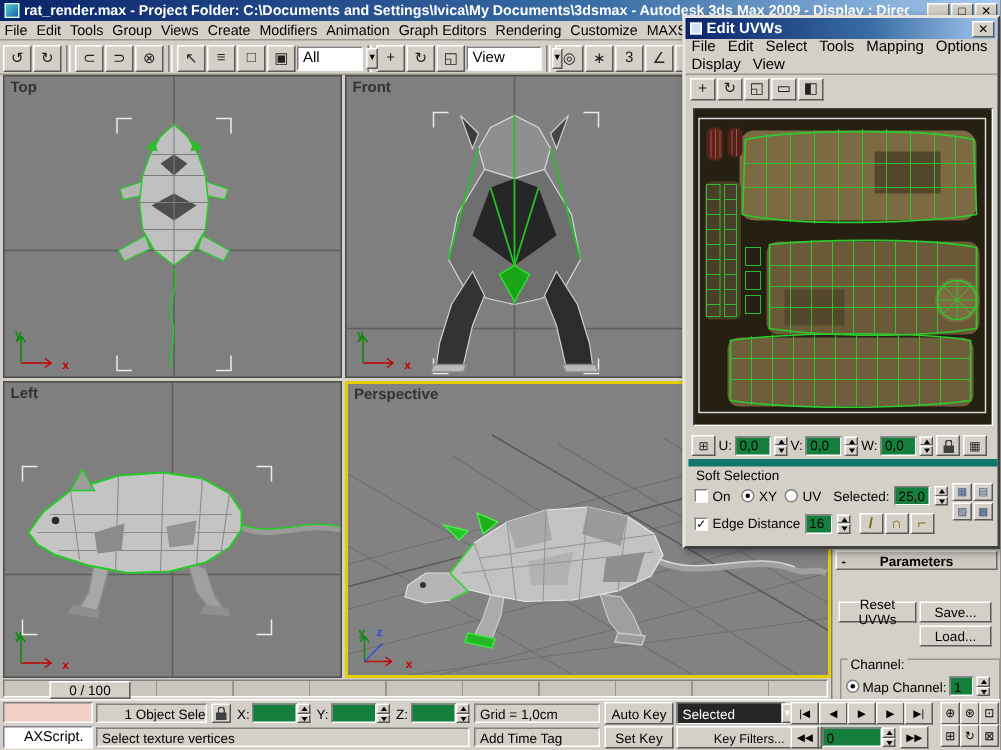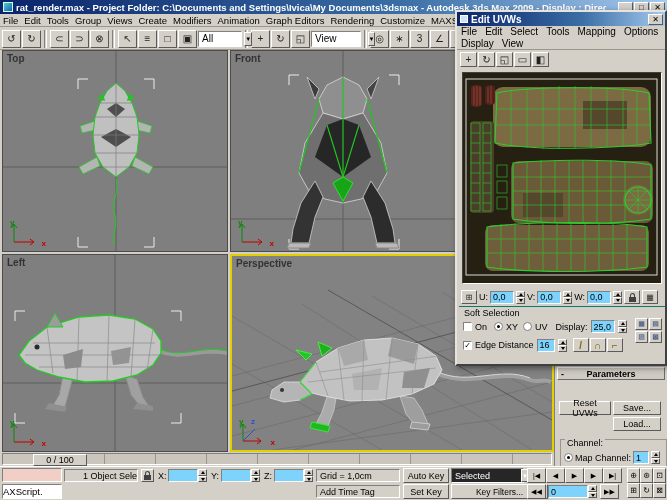--- a/index.html
+++ b/index.html
@@ -35,7 +35,7 @@
   .ax.y{color:#0b8a0b;left:2px;top:0;}
   .ax.z{color:#2e4bd6;left:14px;top:0;}
   
-  .fld{display:inline-flex;align-items:center;padding:0 2px;background:#7dd3fc;
+  .fld{display:inline-flex;align-items:center;padding:0 2px;background:#15803d;
        border:1px solid;border-color:#808080 #ffffff #ffffff #808080;height:13px;font-size:9px;}
   .spin{display:inline-block;width:9px;height:13px;vertical-align:top;}
   .spin i{display:block;width:9px;height:6.5px;background:#d4d0c8;border:1px solid;border-color:#fff #5a5a5a #5a5a5a #fff;position:relative;}

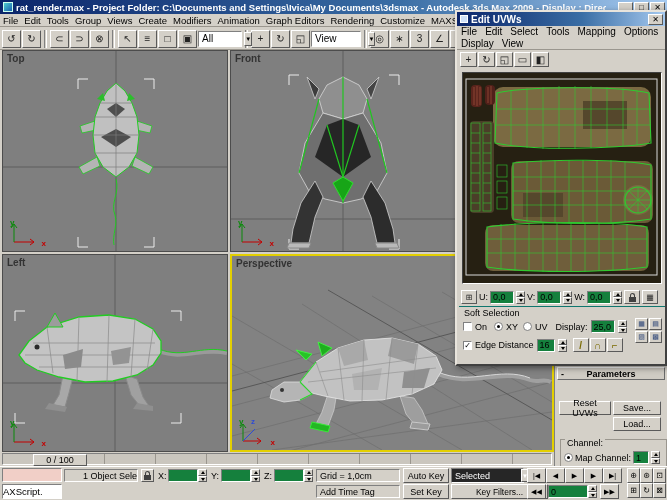--- a/index.html
+++ b/index.html
@@ -489,7 +489,7 @@
       <button class="ibtn" style="width:16px;height:14px;font-size:8px;">▦</button>
     </div>
 
-    <div style="position:absolute;left:2px;top:294px;width:206px;height:56px;border-top:1px solid #0f766e;">
+    <div style="position:absolute;left:2px;top:294px;width:206px;height:56px;border-top:5px solid #0f766e;">
       <span style="position:absolute;left:5px;top:1px;font-size:9px;">Soft Selection</span>
       <div style="position:absolute;left:4px;top:13px;display:flex;align-items:center;gap:3px;">
         <span class="cb"></span>

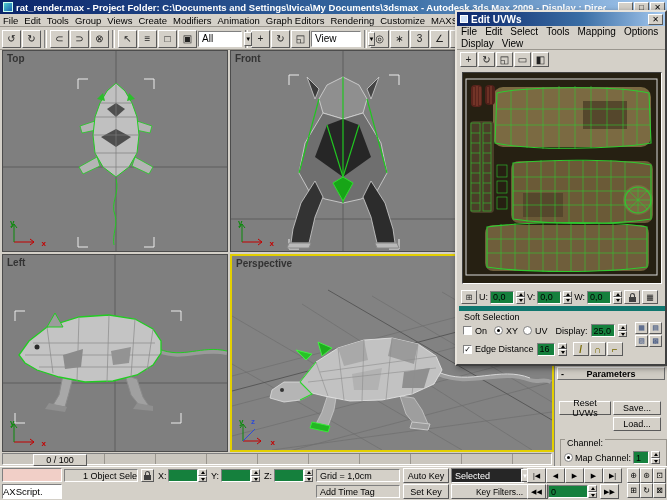--- a/index.html
+++ b/index.html
@@ -498,7 +498,7 @@
         <span class="lbl">XY</span>
         <span class="rb" style="margin-left:2px;"></span>
         <span class="lbl">UV</span>
-        <span class="lbl" style="margin-left:5px;">Display:</span>
+        <span class="lbl" style="margin-left:5px;">Selected:</span>
         <span class="fld" style="width:24px;">25,0</span>
         <span class="spin">
             <i class="up"></i>

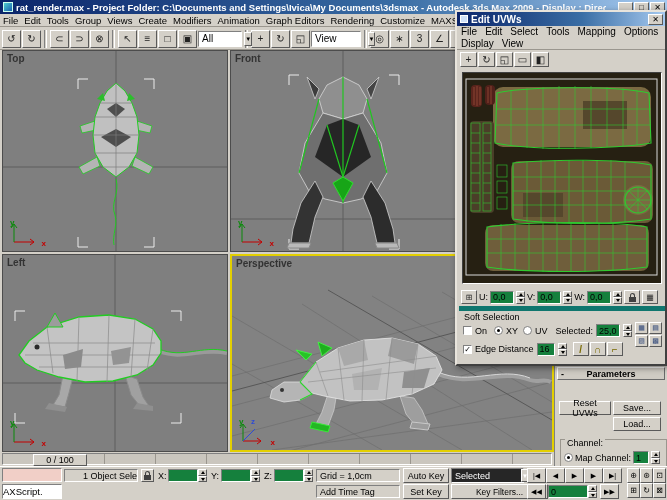--- a/index.html
+++ b/index.html
@@ -337,7 +337,7 @@
 
   <div id="statusbar">
     <div class="sunken" style="left:2px;top:1px;width:60px;height:14px;background:#f1cfc7;"></div>
-    <div class="sunken white" style="left:2px;top:17px;width:60px;height:15px;font-size:9.5px;padding:1px 0;overflow:hidden;">AXScript.</div>
+    <div class="sunken white" style="left:2px;top:17px;width:60px;height:15px;font-size:9.5px;padding:1px 13px;overflow:hidden;">AXScript.</div>
 
     <div class="sunken" style="left:64px;top:2px;width:74px;height:13px;font-size:9px;padding:1px 18px;overflow:hidden;white-space:nowrap;">1 Object Sele</div>
     <button class="btn" style="left:141px;top:2px;width:13px;height:13px;">

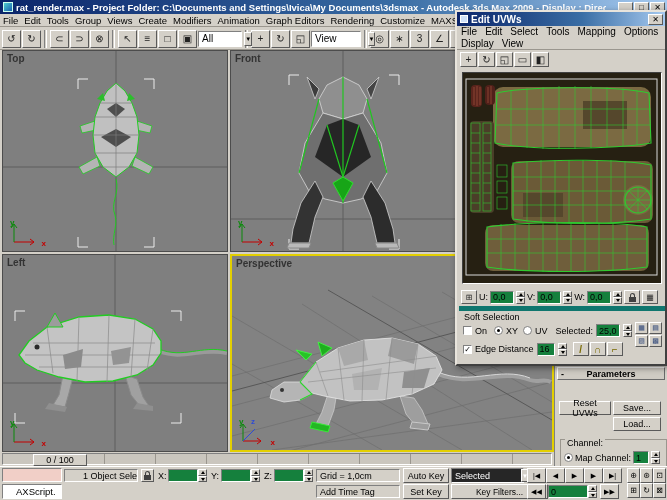--- a/index.html
+++ b/index.html
@@ -364,6 +364,7 @@
       </span>
 
     <div class="sunken" style="left:316px;top:2px;width:84px;height:13px;font-size:9px;padding:1px 3px;">Grid = 1,0cm</div>
+    <div class="sunken" style="left:64px;top:18px;width:249px;height:13px;font-size:9px;padding:1px 3px;">Select texture vertices</div>
     <div class="sunken" style="left:316px;top:18px;width:84px;height:13px;font-size:9px;padding:1px 3px;">Add Time Tag</div>
 
     <button class="btn" style="left:403px;top:1px;width:46px;height:15px;font-size:9px;">Auto Key</button>

